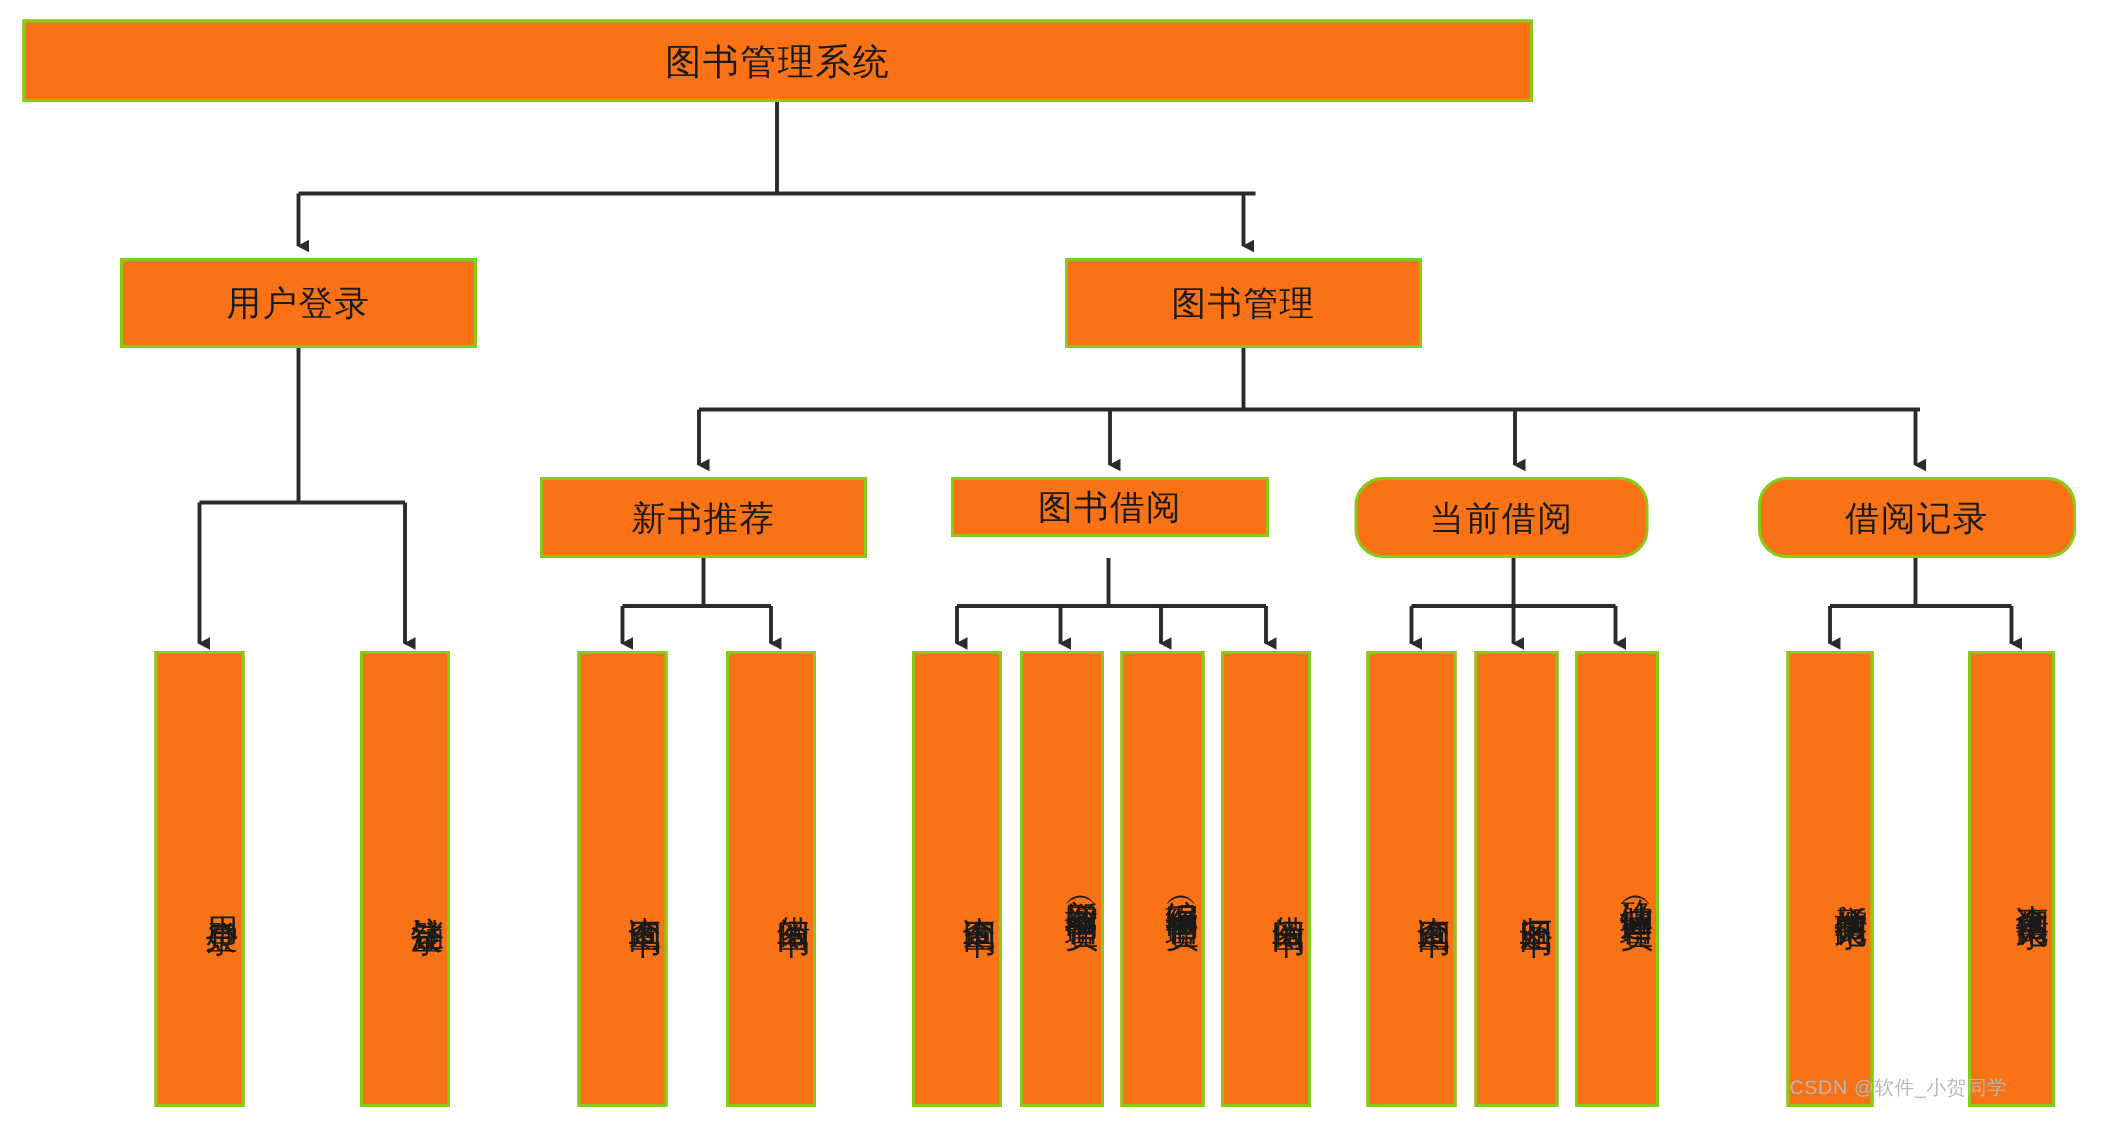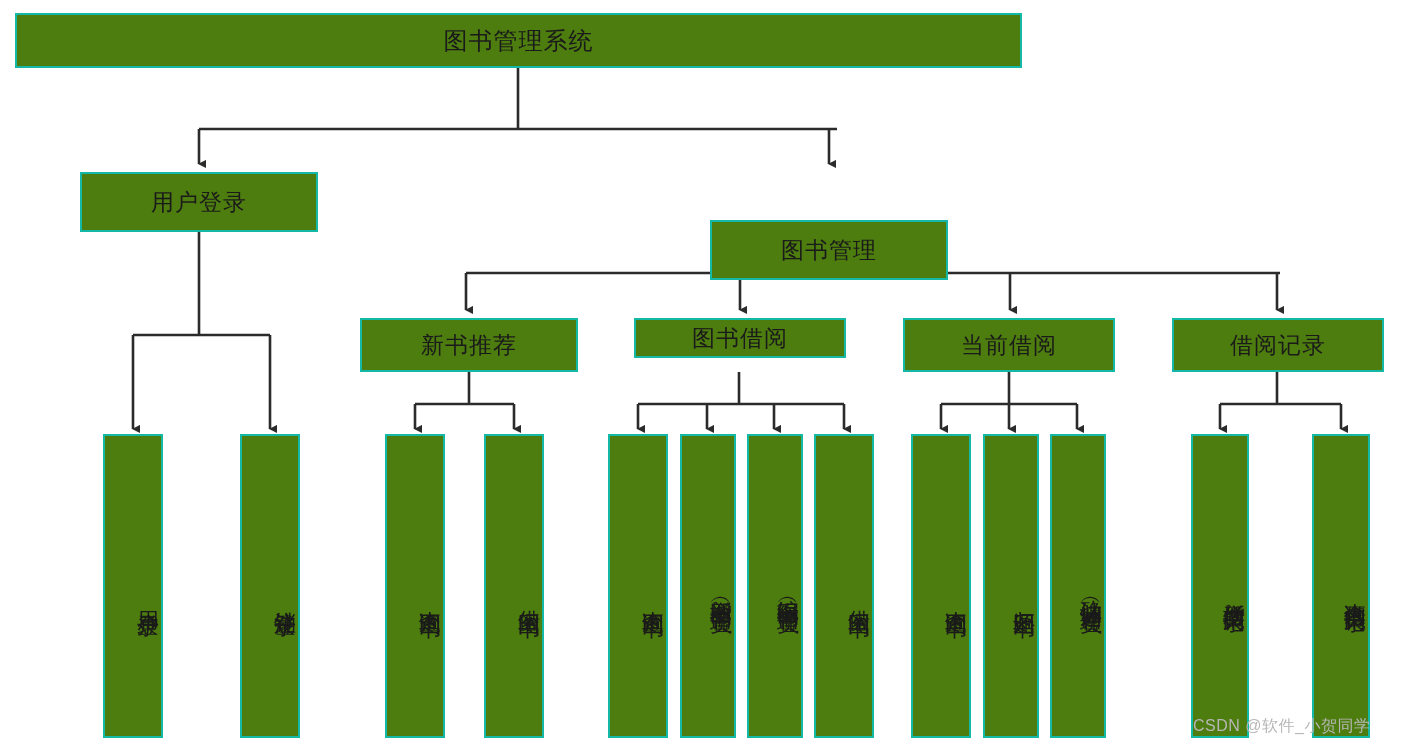--- a/index.html
+++ b/index.html
@@ -20,8 +20,8 @@
   .node {
     position: absolute;
     box-sizing: border-box;
-    border: 2px solid #14b8a6;
-    background: #4d7c0f;
+    border: 2px solid #84cc16;
+    background: #f97316;
     display: flex;
     align-items: center;
     justify-content: center;

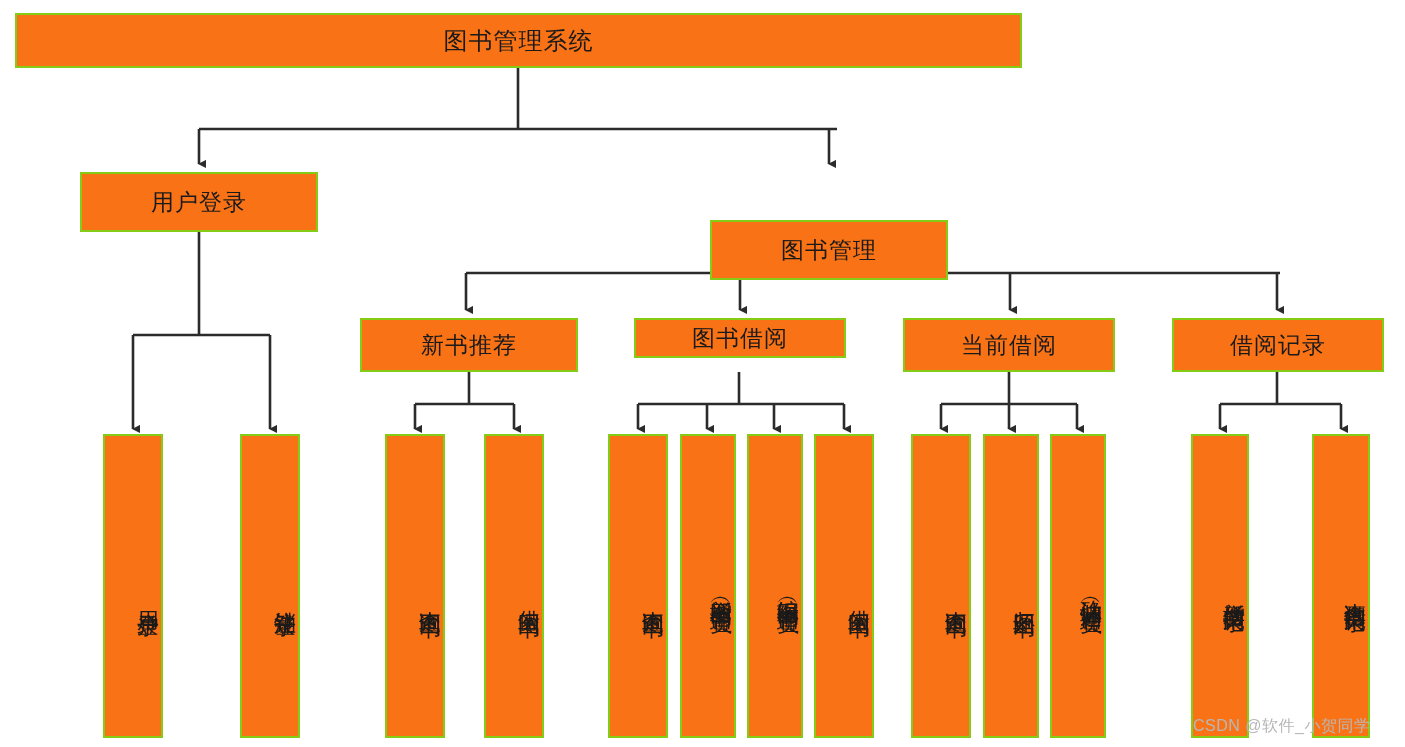--- a/index.html
+++ b/index.html
@@ -123,7 +123,7 @@
   <div class="node node-h node-root" style="left:15px;top:13px;width:1007px;height:55px;">图书管理系统</div>
 
   <div class="node node-h" style="left:80px;top:172px;width:238px;height:60px;">用户登录</div>
-  <div class="node node-h" style="left:710px;top:172px;width:238px;height:60px;margin-top:48px;">图书管理</div>
+  <div class="node node-h" style="left:710px;top:172px;width:238px;height:60px;">图书管理</div>
 
   <div class="node node-h" style="left:360px;top:318px;width:218px;height:54px;font-family:Liberation Serif, serif;">新书推荐</div>
   <div class="node node-h" style="left:634px;top:318px;width:212px;height:40px;">图书借阅</div>

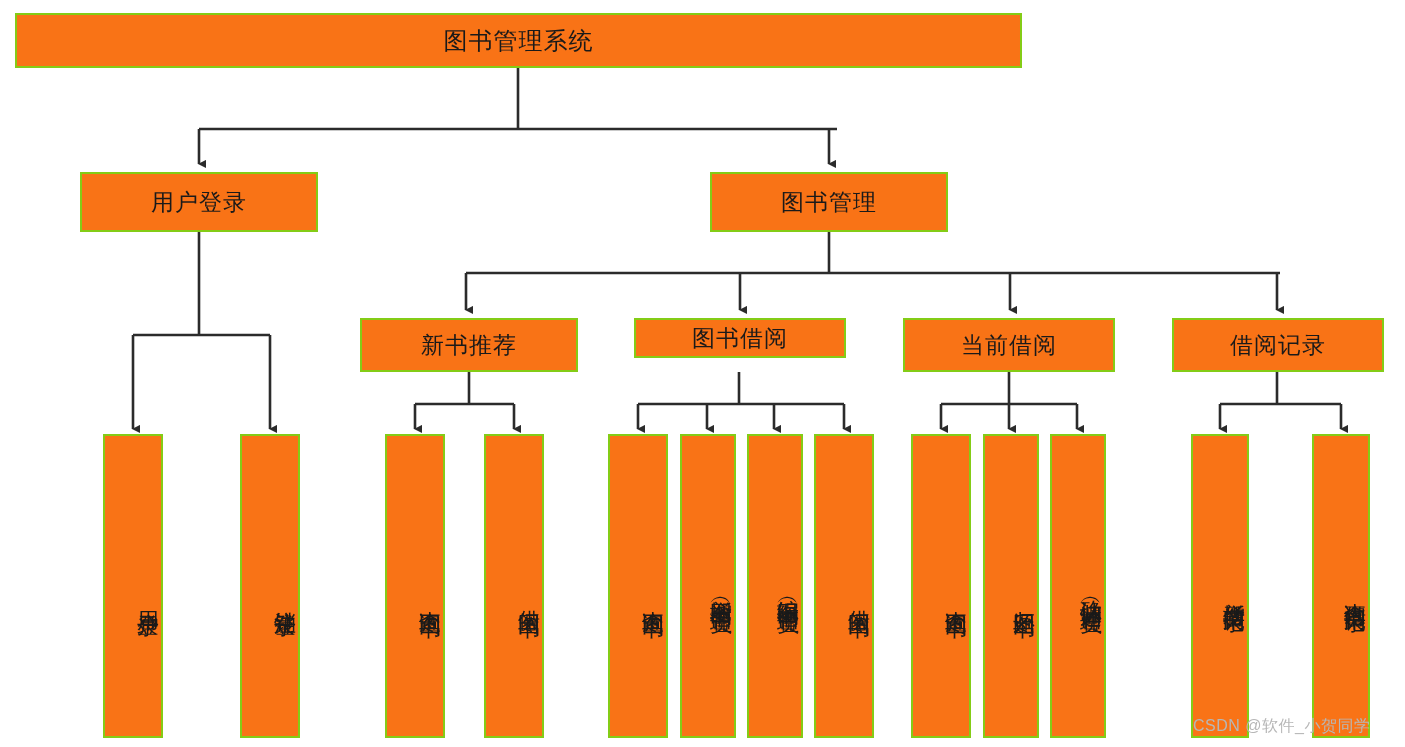--- a/index.html
+++ b/index.html
@@ -127,7 +127,7 @@
 
   <div class="node node-h" style="left:360px;top:318px;width:218px;height:54px;font-family:Liberation Serif, serif;">新书推荐</div>
   <div class="node node-h" style="left:634px;top:318px;width:212px;height:40px;">图书借阅</div>
-  <div class="node node-h" style="left:903px;top:318px;width:212px;height:54px;">当前借阅</div>
+  <div class="node node-h" style="left:903px;top:318px;width:196px;height:54px;border-radius:19px;">当前借阅</div>
   <div class="node node-h" style="left:1172px;top:318px;width:212px;height:54px;">借阅记录</div>
 
   <div class="node node-v" style="left:103px;top:434px;width:60px;height:304px;">用户登录</div>

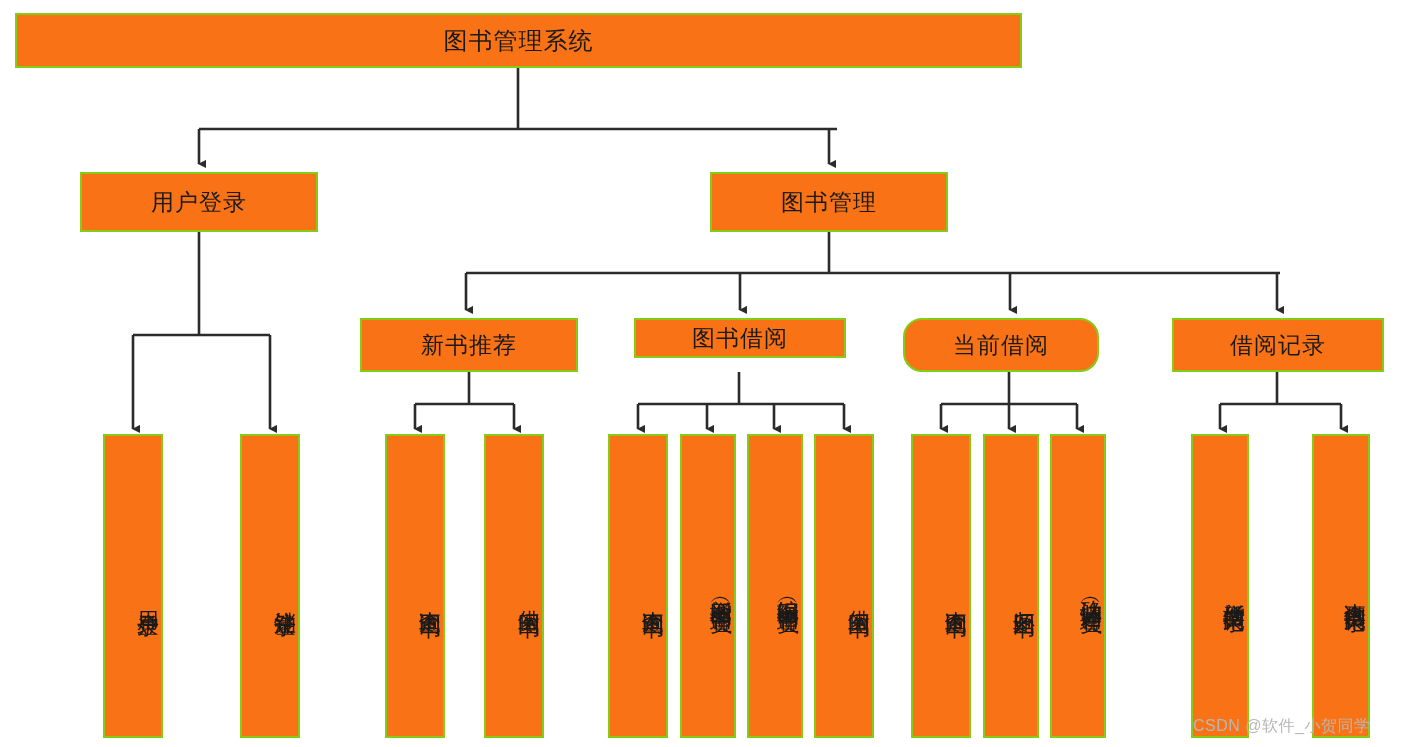--- a/index.html
+++ b/index.html
@@ -128,7 +128,7 @@
   <div class="node node-h" style="left:360px;top:318px;width:218px;height:54px;font-family:Liberation Serif, serif;">新书推荐</div>
   <div class="node node-h" style="left:634px;top:318px;width:212px;height:40px;">图书借阅</div>
   <div class="node node-h" style="left:903px;top:318px;width:196px;height:54px;border-radius:19px;">当前借阅</div>
-  <div class="node node-h" style="left:1172px;top:318px;width:212px;height:54px;">借阅记录</div>
+  <div class="node node-h" style="left:1172px;top:318px;width:212px;height:54px;border-radius:19px;">借阅记录</div>
 
   <div class="node node-v" style="left:103px;top:434px;width:60px;height:304px;">用户登录</div>
   <div class="node node-v" style="left:240px;top:434px;width:60px;height:304px;">注销登录</div>

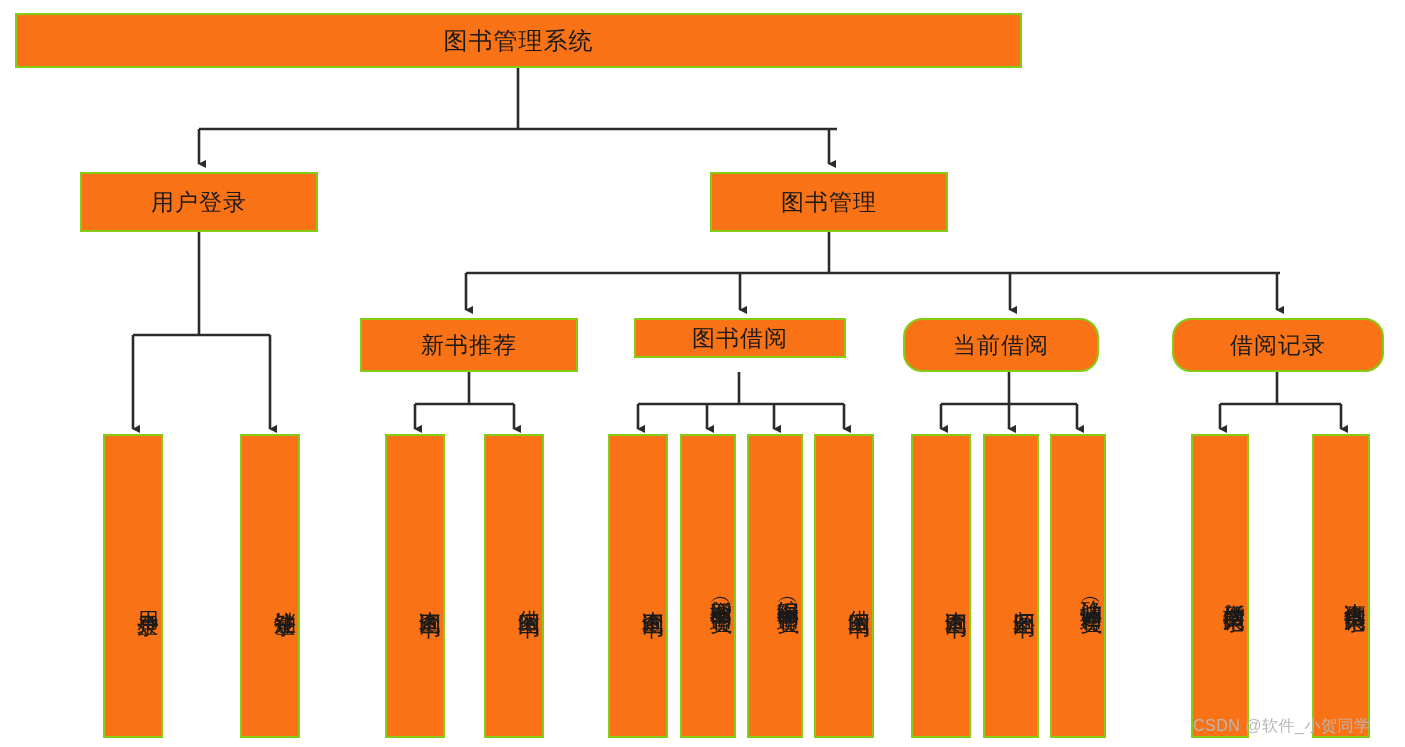--- a/index.html
+++ b/index.html
@@ -59,7 +59,7 @@
   }
   .watermark {
     position: absolute;
-    font-size: 16px;
+    font-size: 13px;
     color: #b7b7b7;
     white-space: nowrap;
     letter-spacing: 0.5px;

